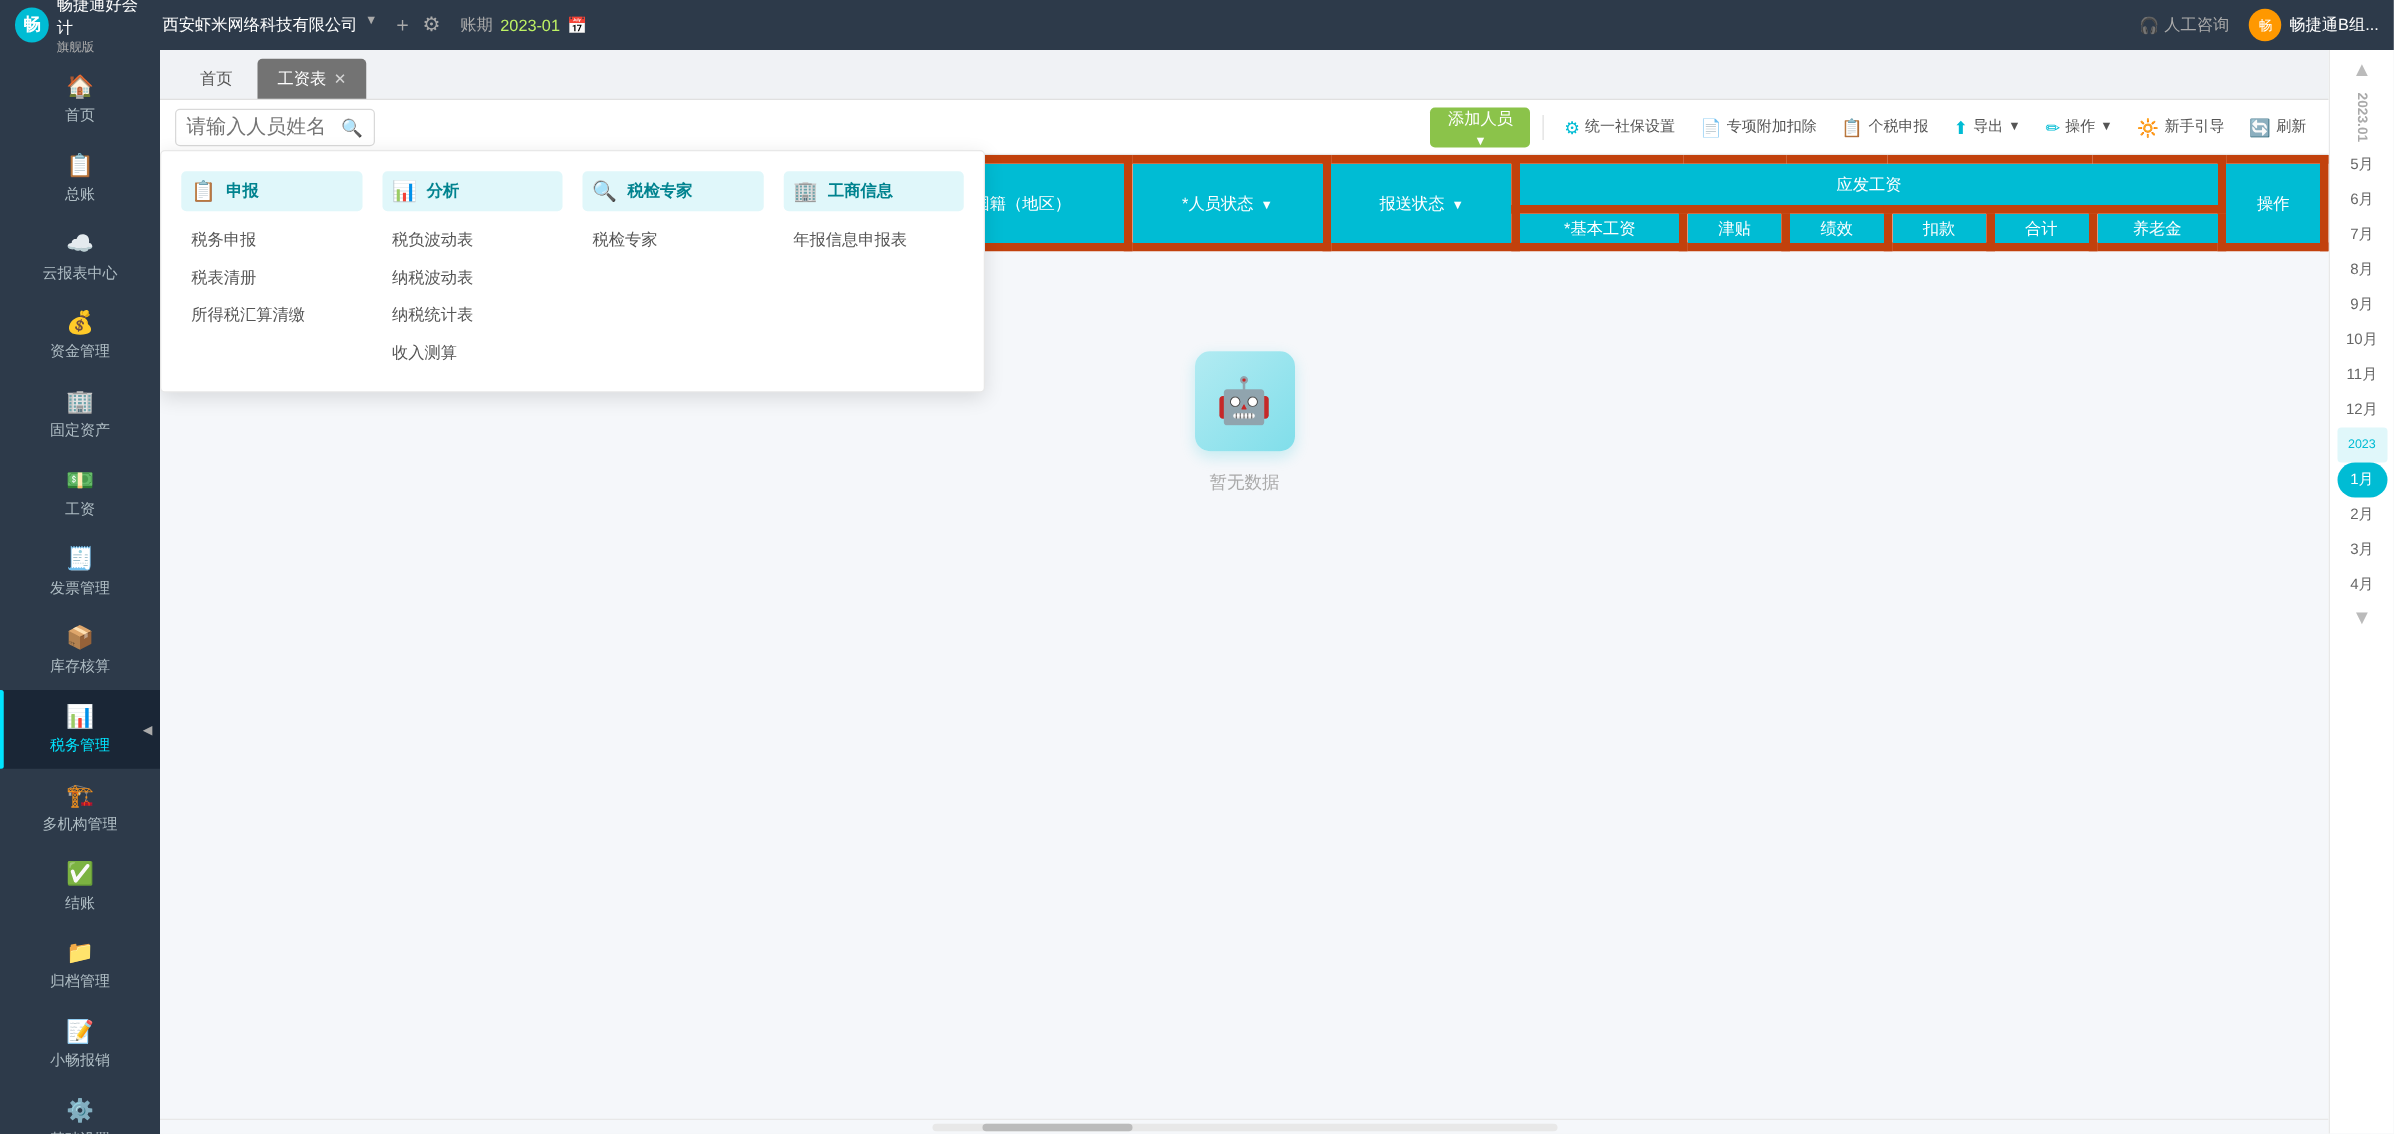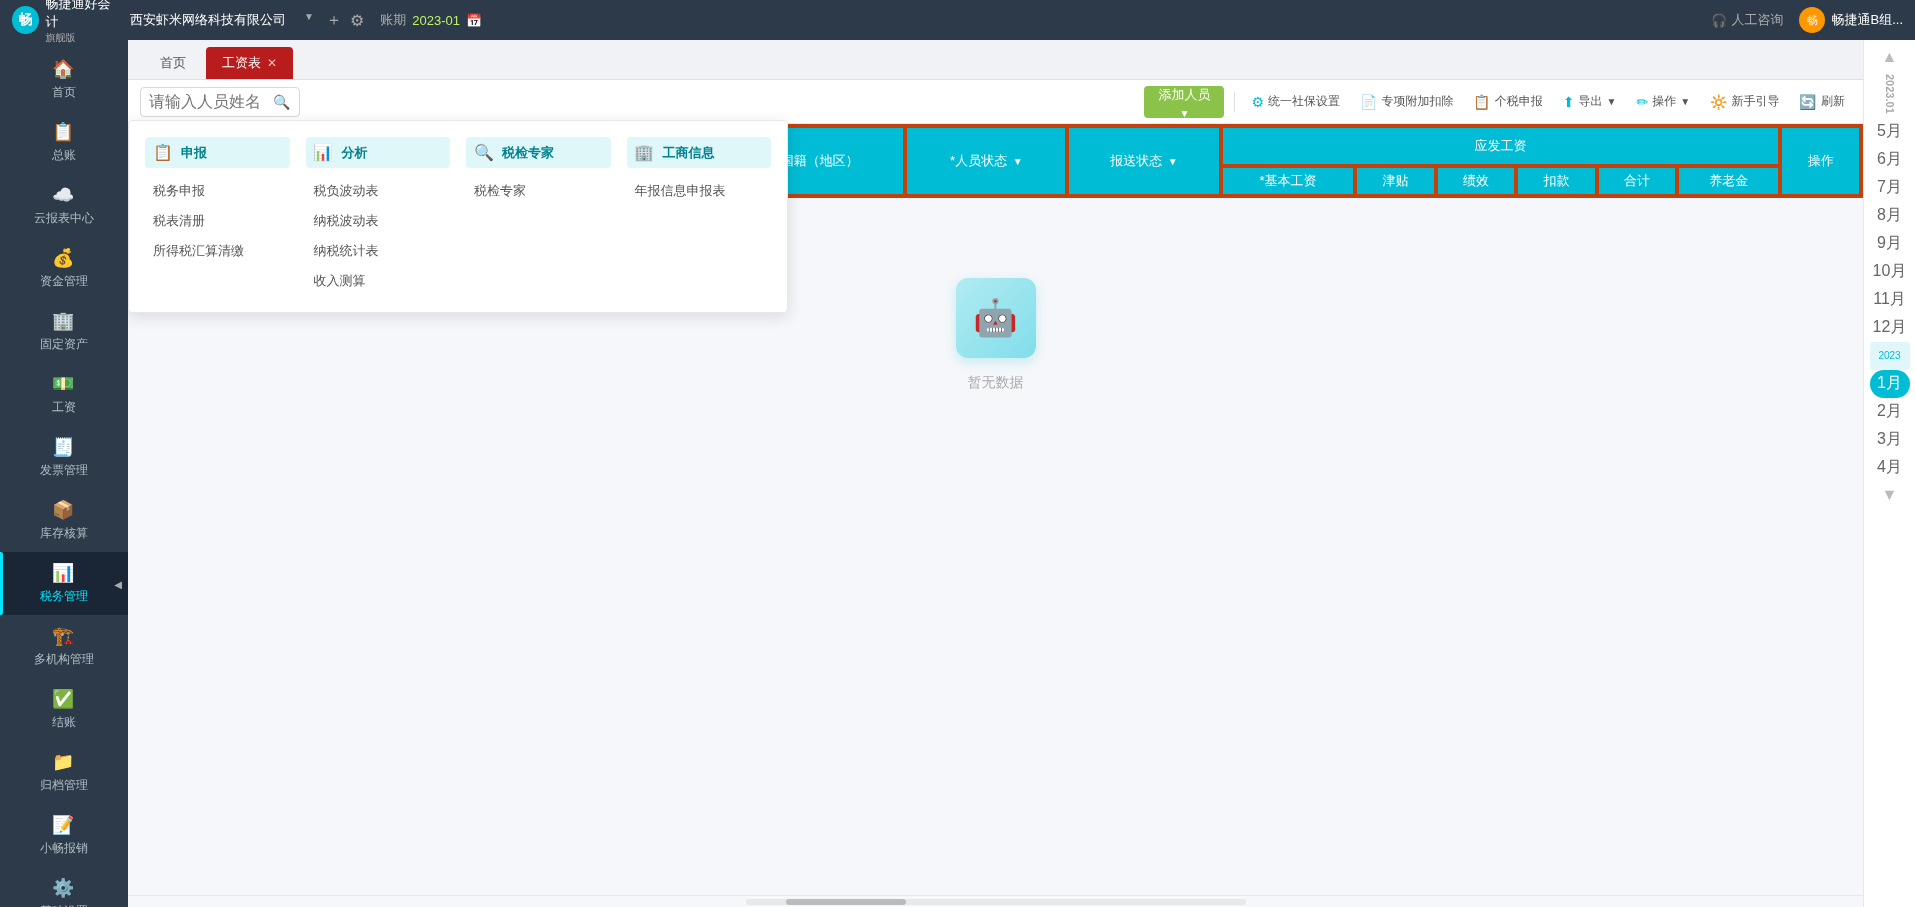--- a/index.html
+++ b/index.html
@@ -33,7 +33,7 @@
     .logo-text { font-size: 13px; color: #fff; }
     .logo-sub { font-size: 10px; color: #aaa; }
     .top-bar-company {
-      display: flex; gap: 18px;
+      display: flex; gap: 6px;
       color: #fff; font-size: 13px; cursor: pointer;
       margin-left: 8px;
     }

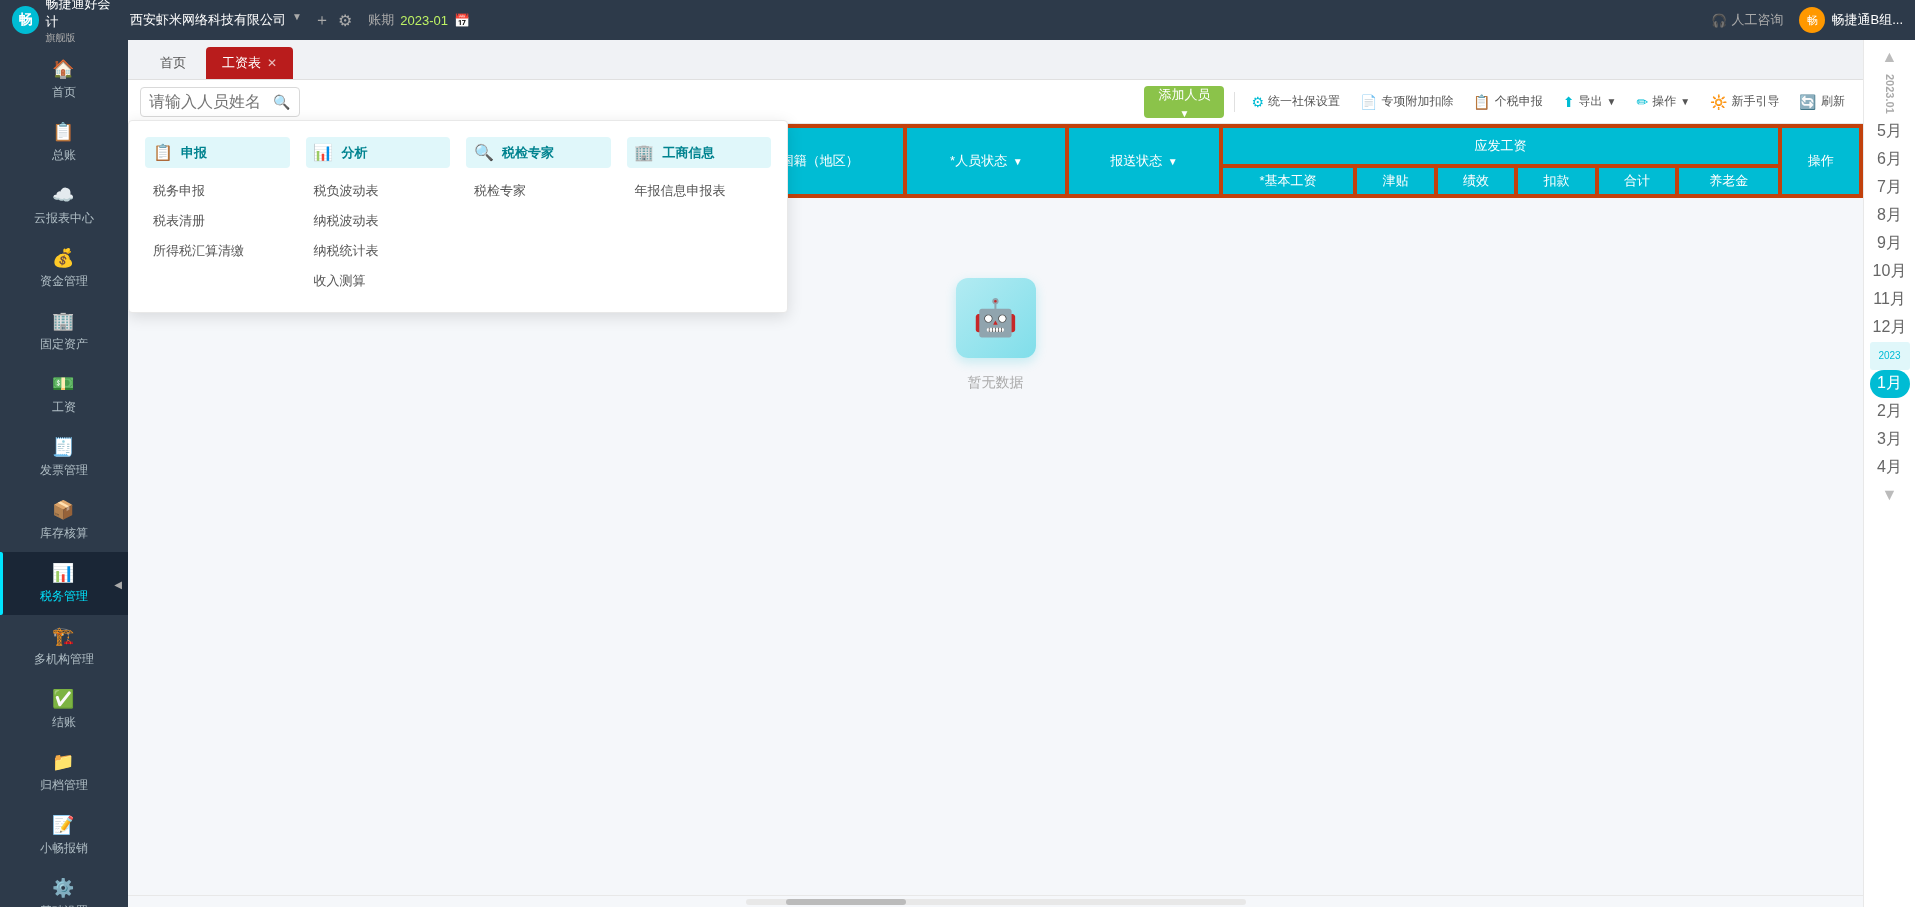--- a/index.html
+++ b/index.html
@@ -117,7 +117,7 @@
       border-radius: 4px 4px 0 0;
     }
     .tab.active {
-      background: #b91c1c;
+      background: #737373;
       color: #fff;
     }
     .tab .close-btn { font-size: 12px; cursor: pointer; opacity: 0.7; }

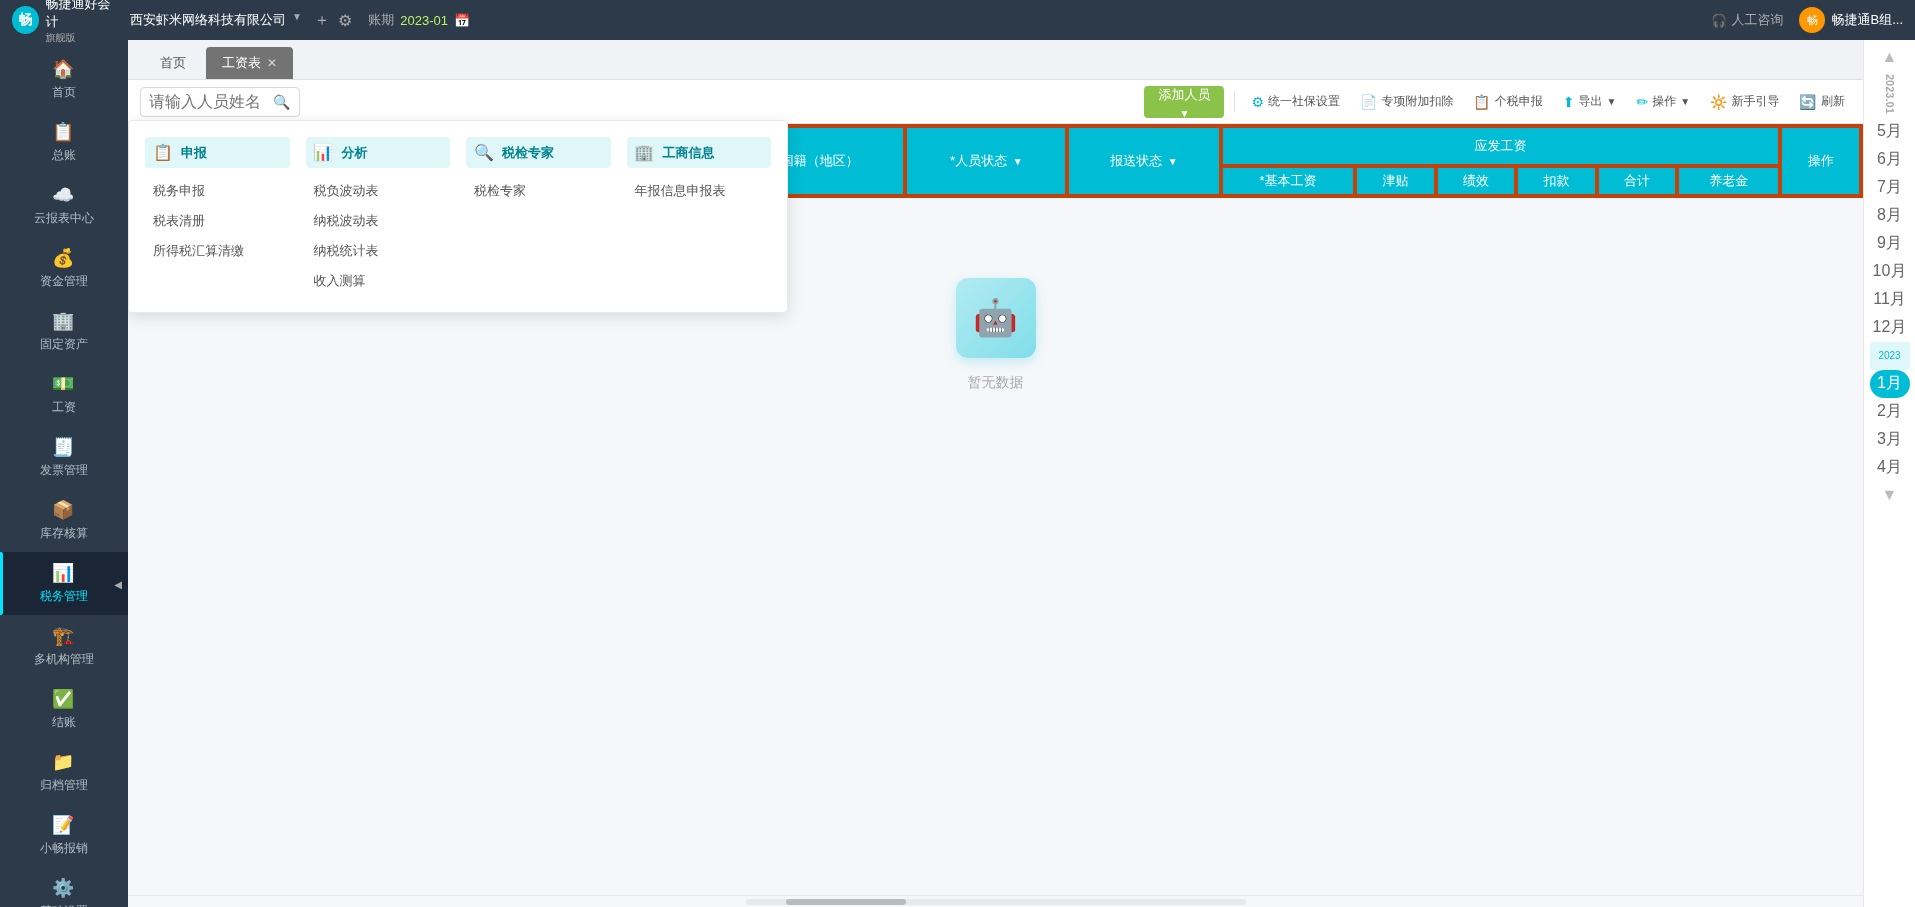--- a/index.html
+++ b/index.html
@@ -265,7 +265,7 @@
     .timeline-month {
       width: 40px; height: 28px;
       display: flex; align-items: center; justify-content: center;
-      font-size: 16px; color: #666; cursor: pointer;
+      font-size: 12px; color: #666; cursor: pointer;
       border-radius: 3px;
     }
     .timeline-month.active {

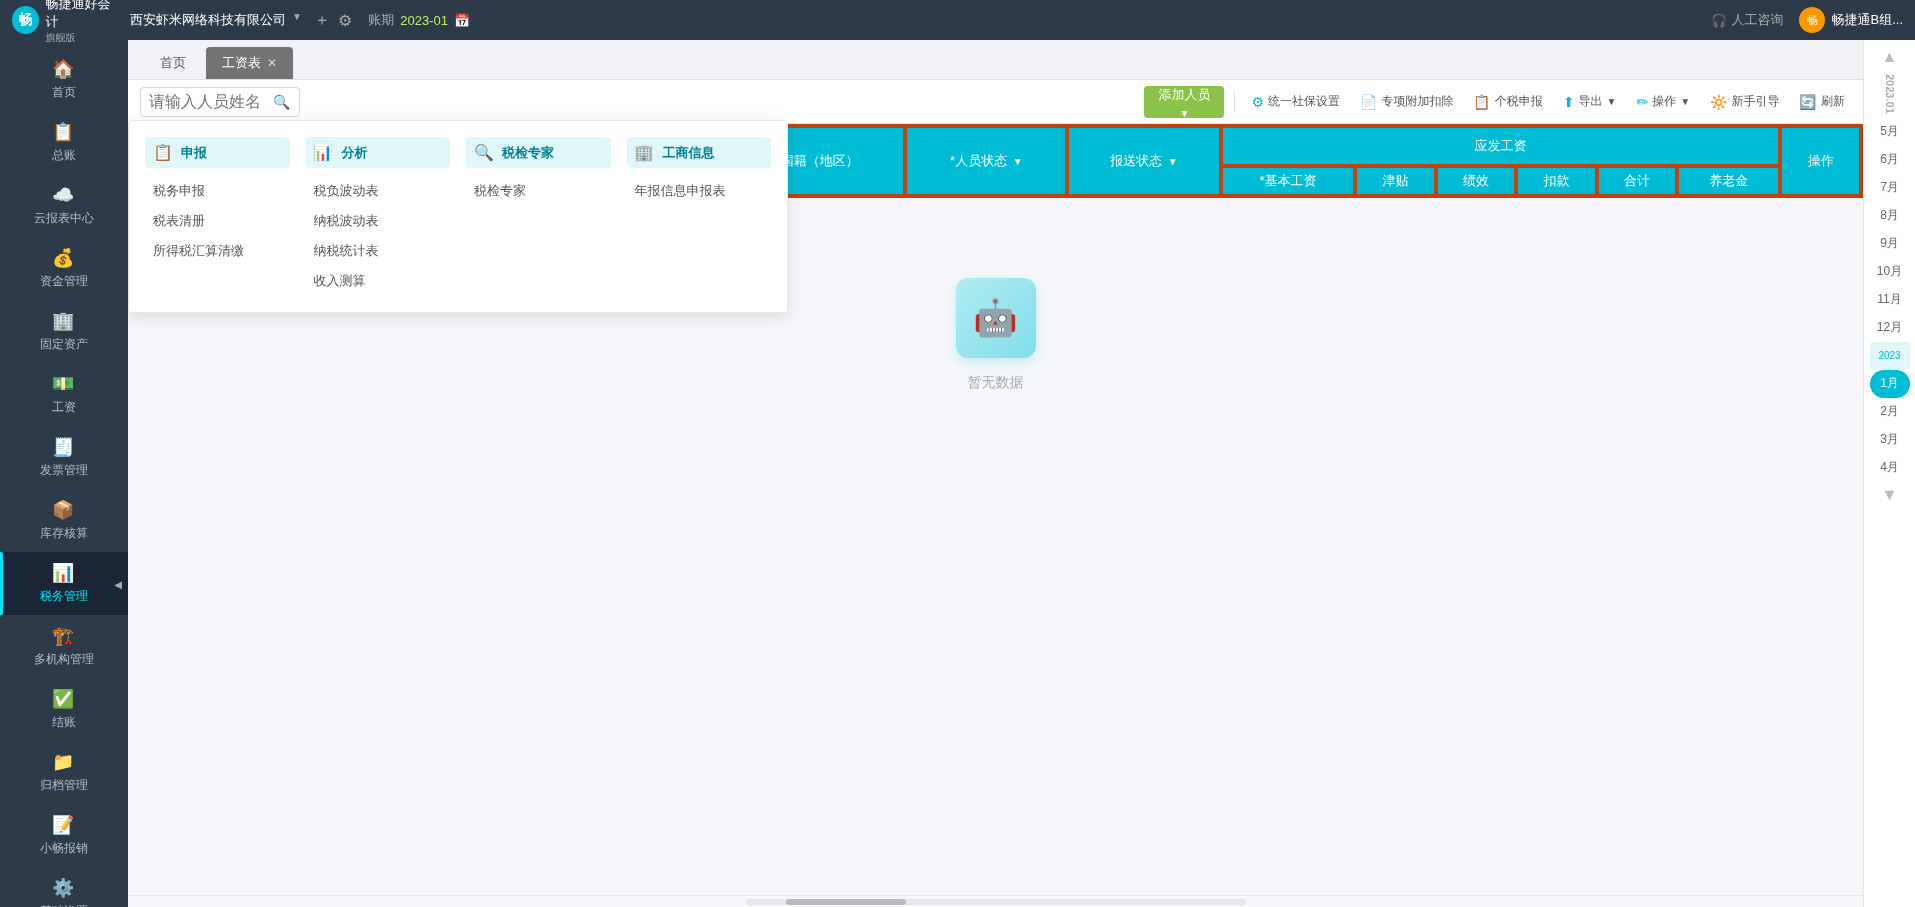--- a/index.html
+++ b/index.html
@@ -178,7 +178,7 @@
       font-weight: normal;
       font-size: 13px;
       padding: 0 8px;
-      border: 4px solid #c2410c;
+      border: 7px solid #c2410c;
       white-space: nowrap;
       position: sticky;
       top: 0;

